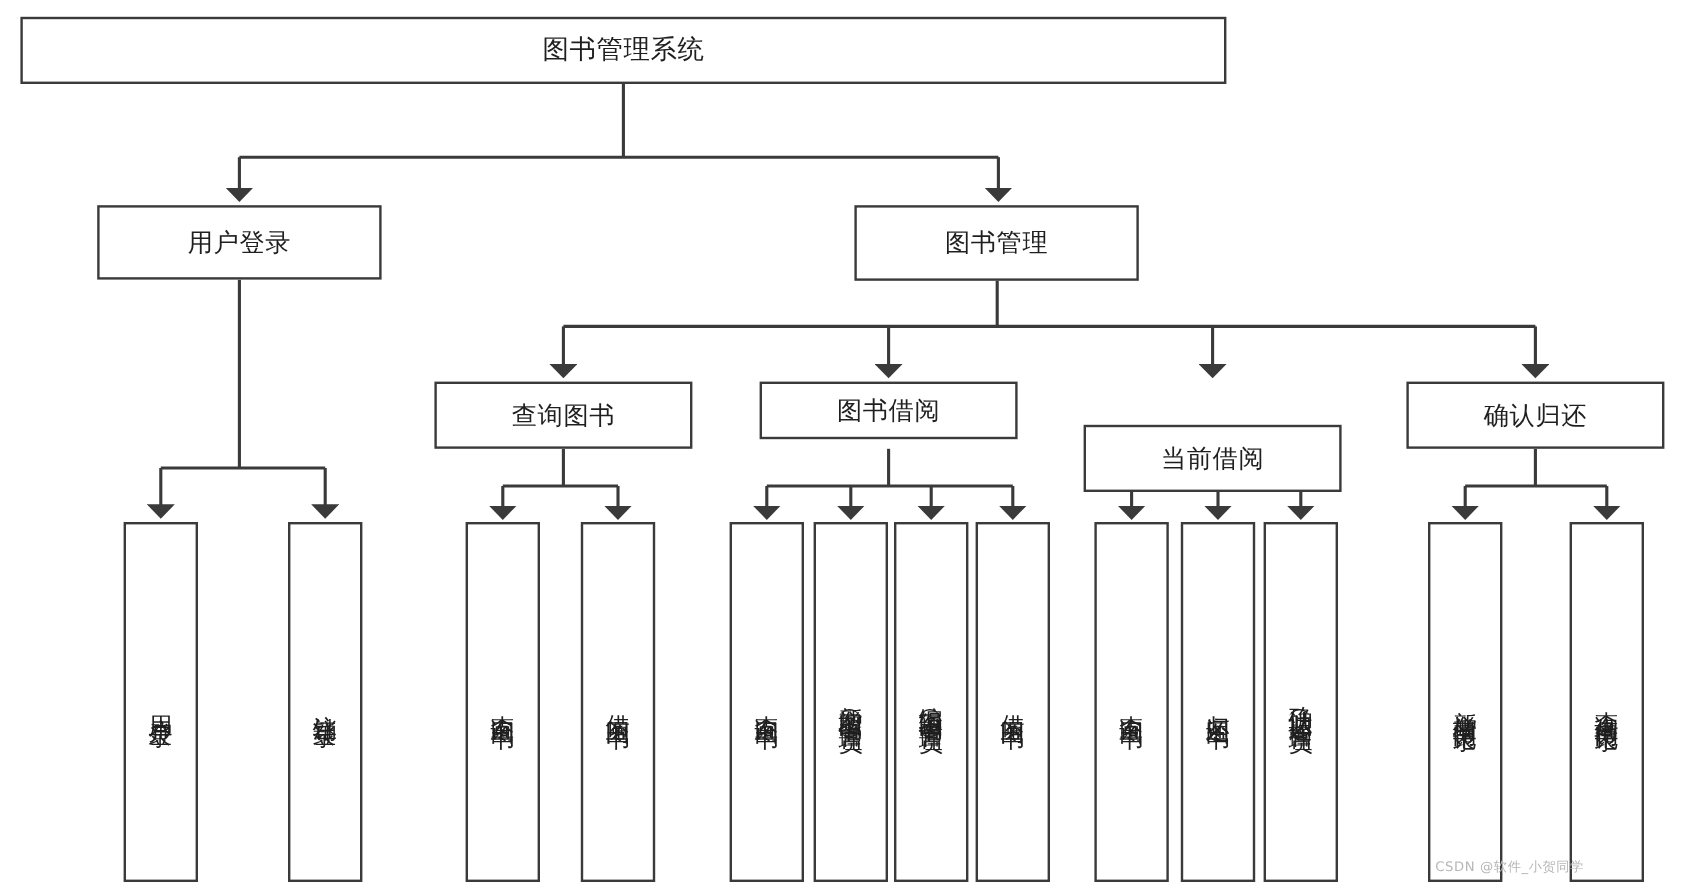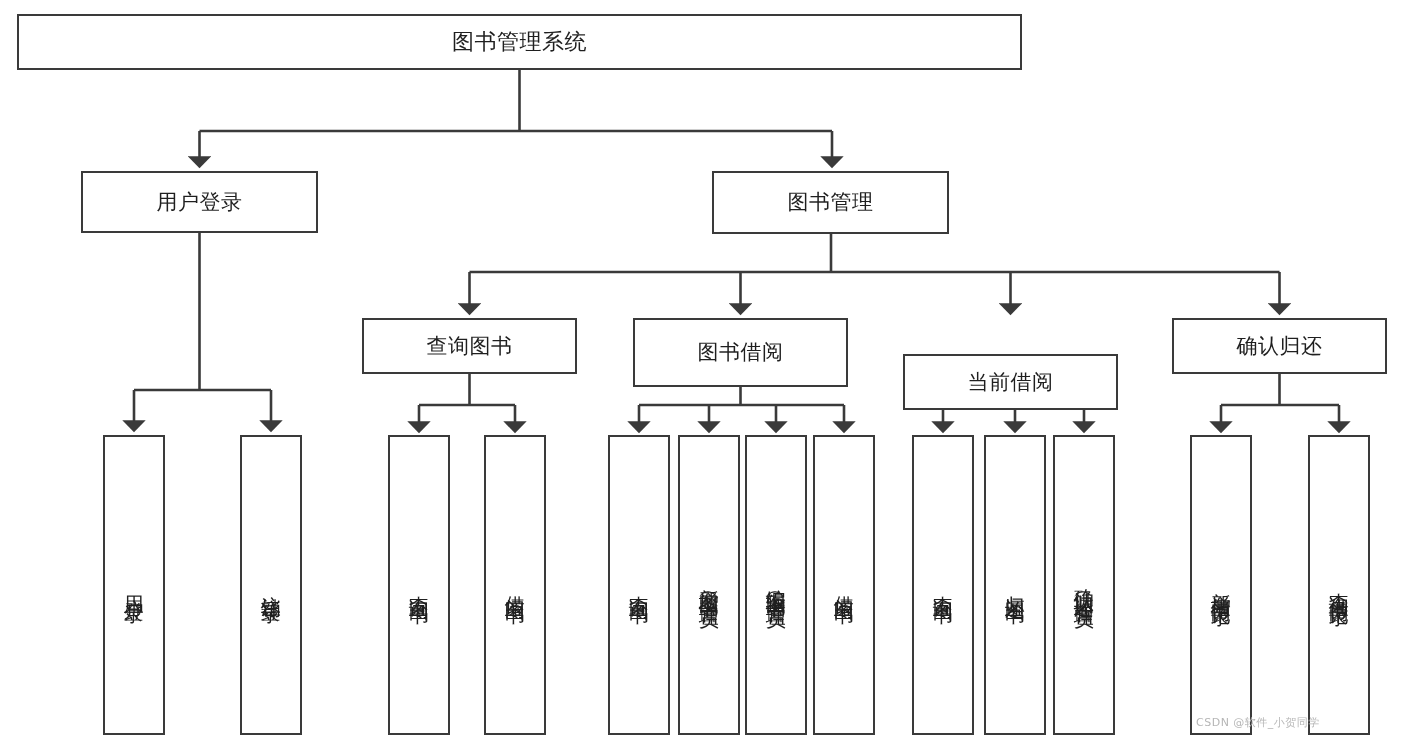--- a/index.html
+++ b/index.html
@@ -143,7 +143,7 @@
   <div class="node horiz" style="left:362px; top:318px; width:215px; height:56px;">
     <span class="node-label">查询图书</span>
   </div>
-  <div class="node horiz" style="left:633px; top:318px; width:215px; height:69px;">
+  <div class="node horiz" style="left:633px; top:318px; width:215px; height:48px;">
     <span class="node-label">图书借阅</span>
   </div>
   <div class="node horiz" style="left:903px; top:318px; width:215px; height:56px;margin-top:36px;">

